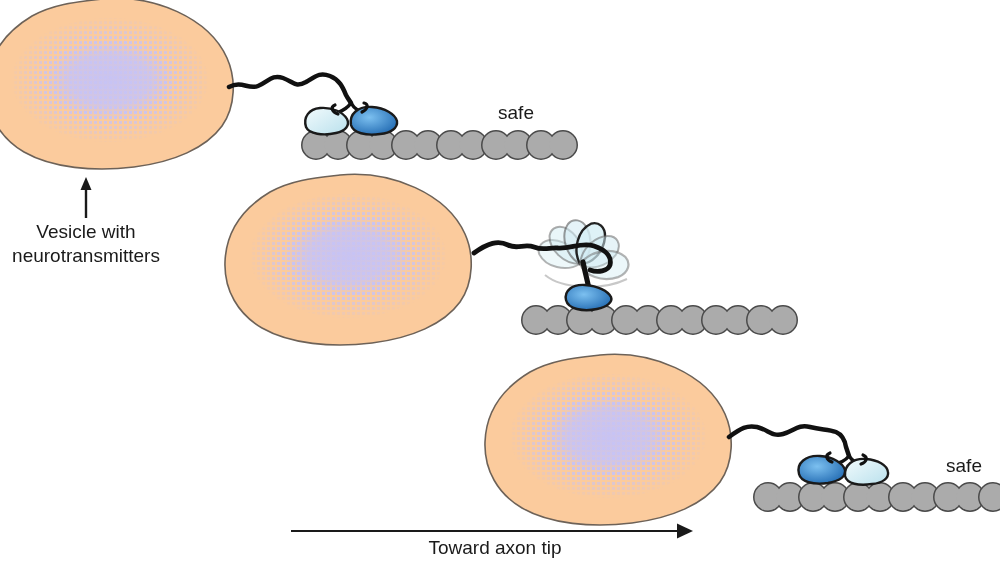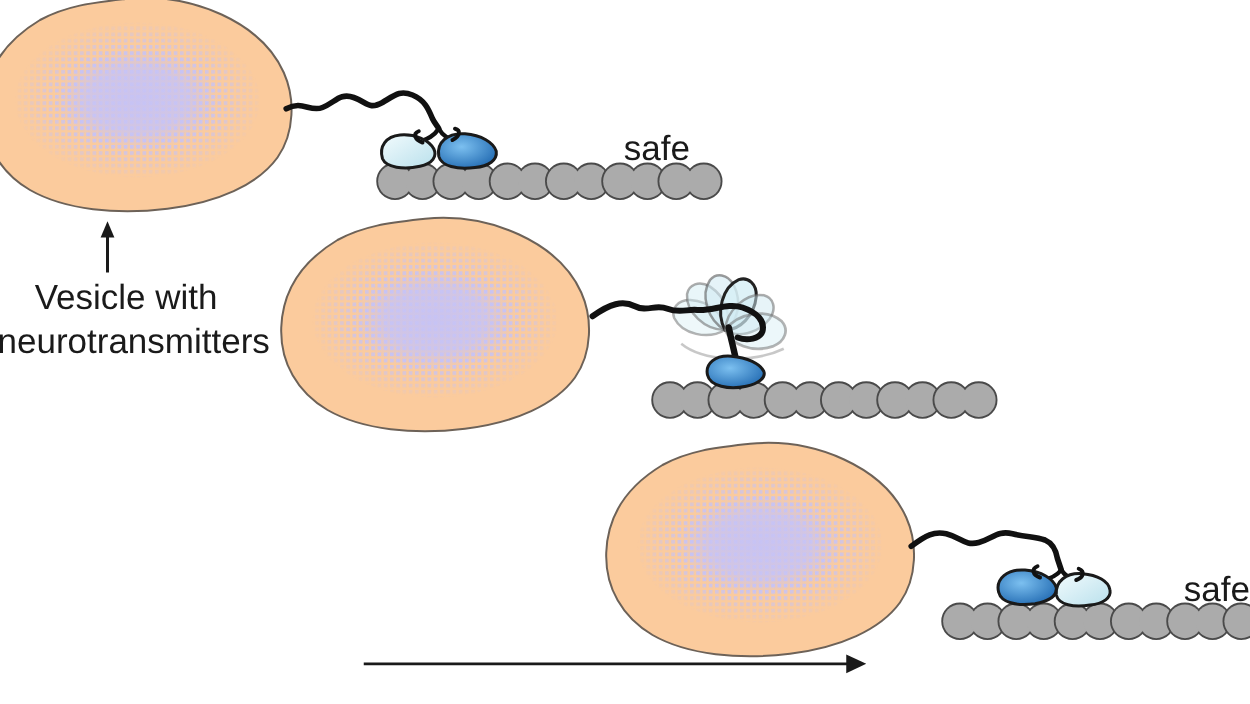--- a/index.html
+++ b/index.html
@@ -14,8 +14,8 @@
   .lbl{
     position:absolute;
     color:#1a1a1a;
-    font-size:28px;
-    text-align:right;
+    font-size:19px;
+    text-align:center;
     line-height:1.25;
     white-space:normal;
     user-select:none;

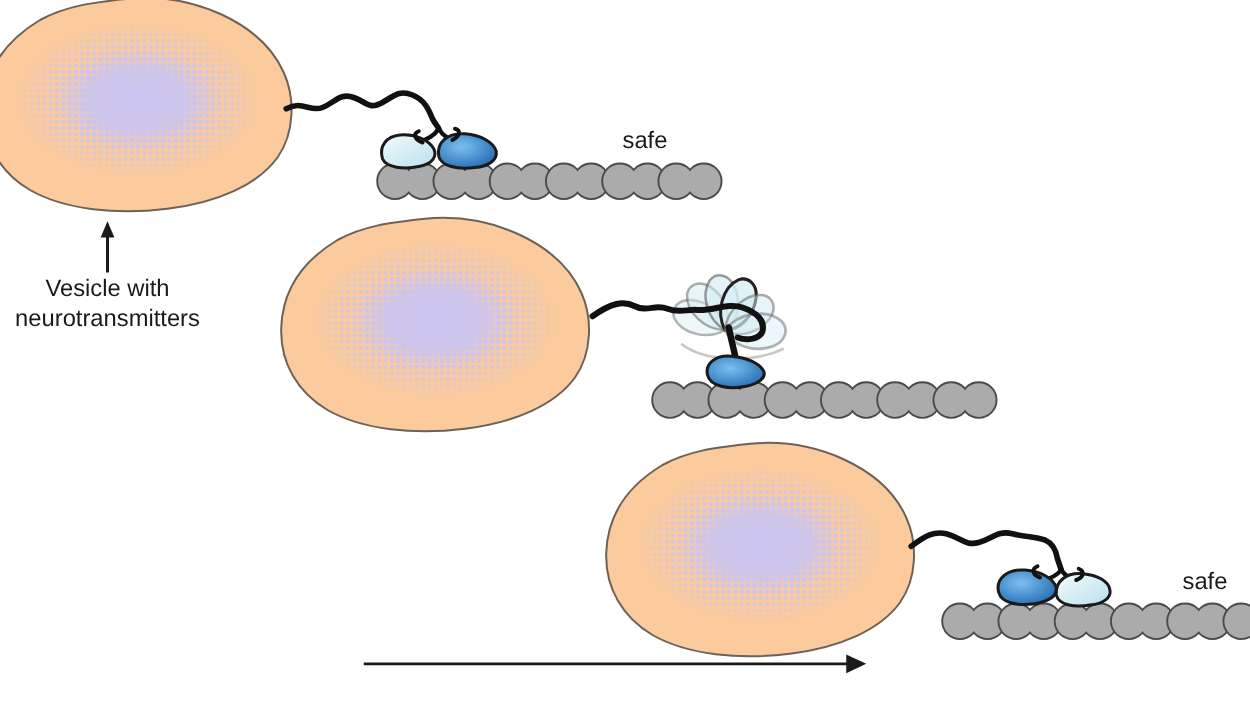--- a/index.html
+++ b/index.html
@@ -185,6 +185,7 @@
 
 <div class="lbl" style="left:-2px;top:220px;width:176px;">Vesicle with neurotransmitters</div>
 
+<div class="lbl" style="left:320px;top:536px;width:350px;">Toward axon tip</div>
 
 </div>
 

